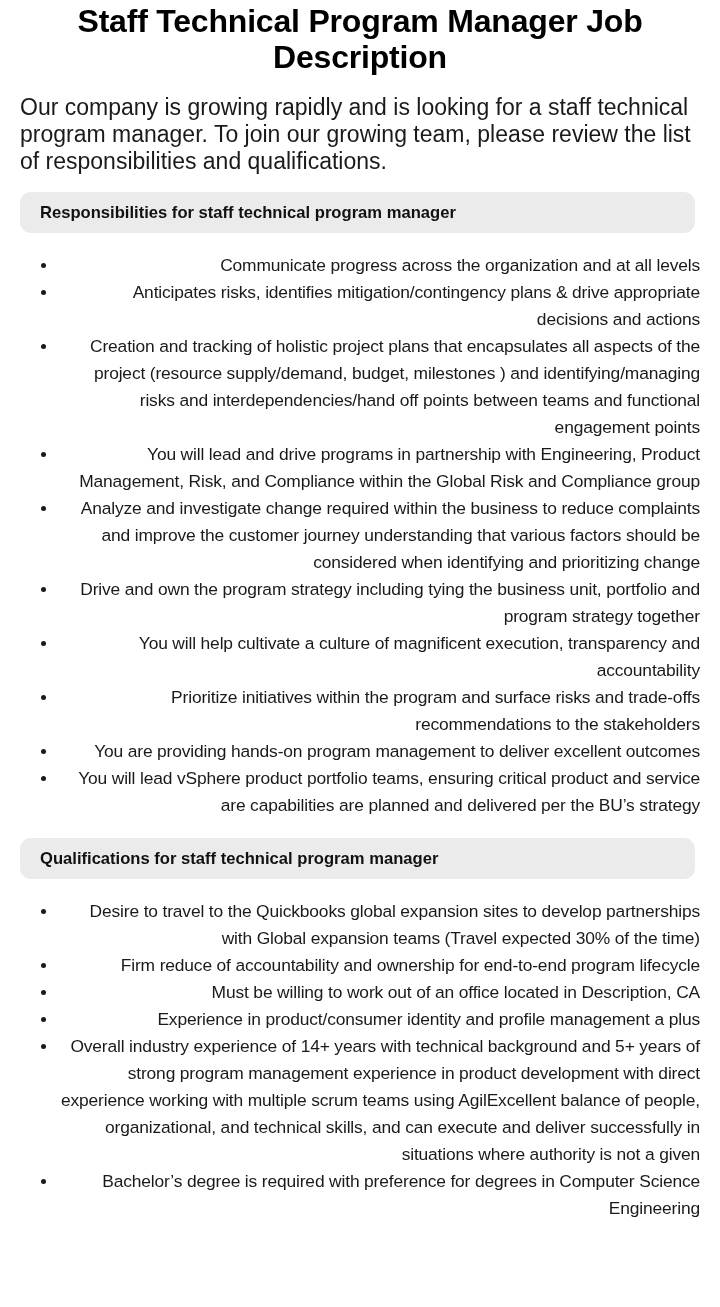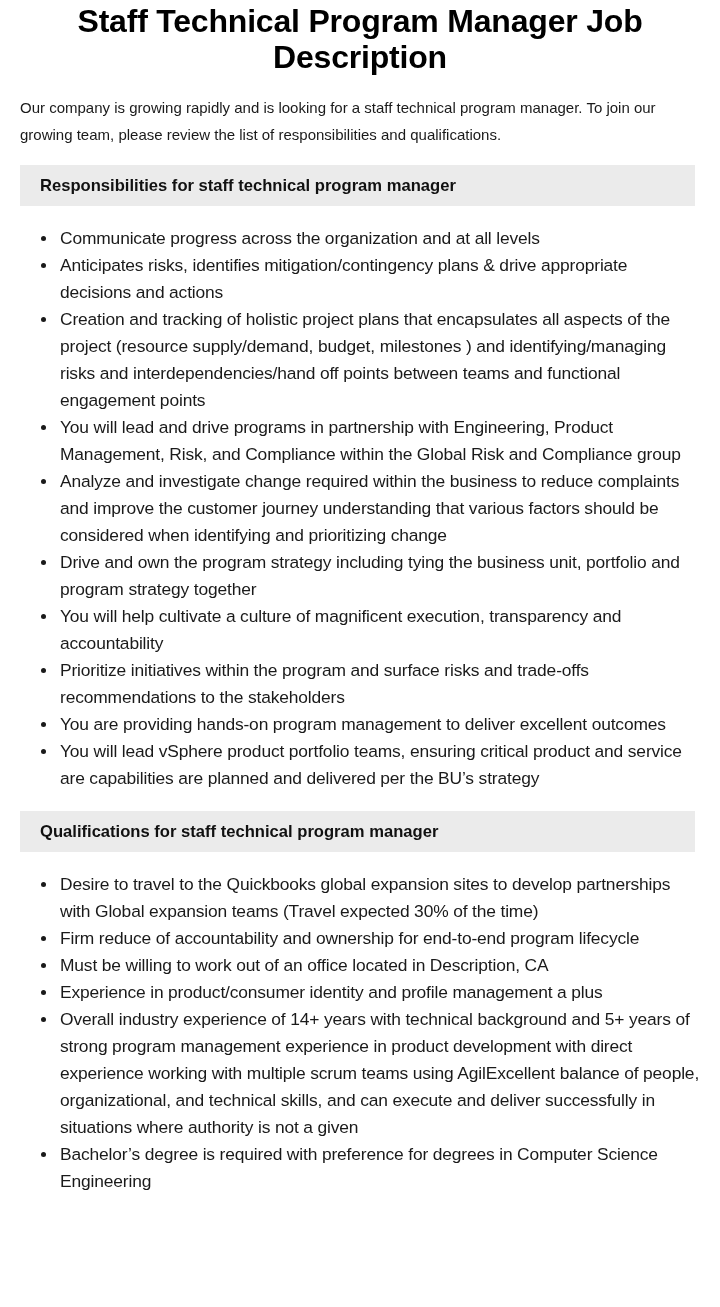--- a/index.html
+++ b/index.html
@@ -31,7 +31,7 @@
     }
     .intro {
       margin: 19px 0 0 0;
-      font-size: 15px;
+      font-size: 23px;
       line-height: 27px;
       color: #1a1a1a;
     }

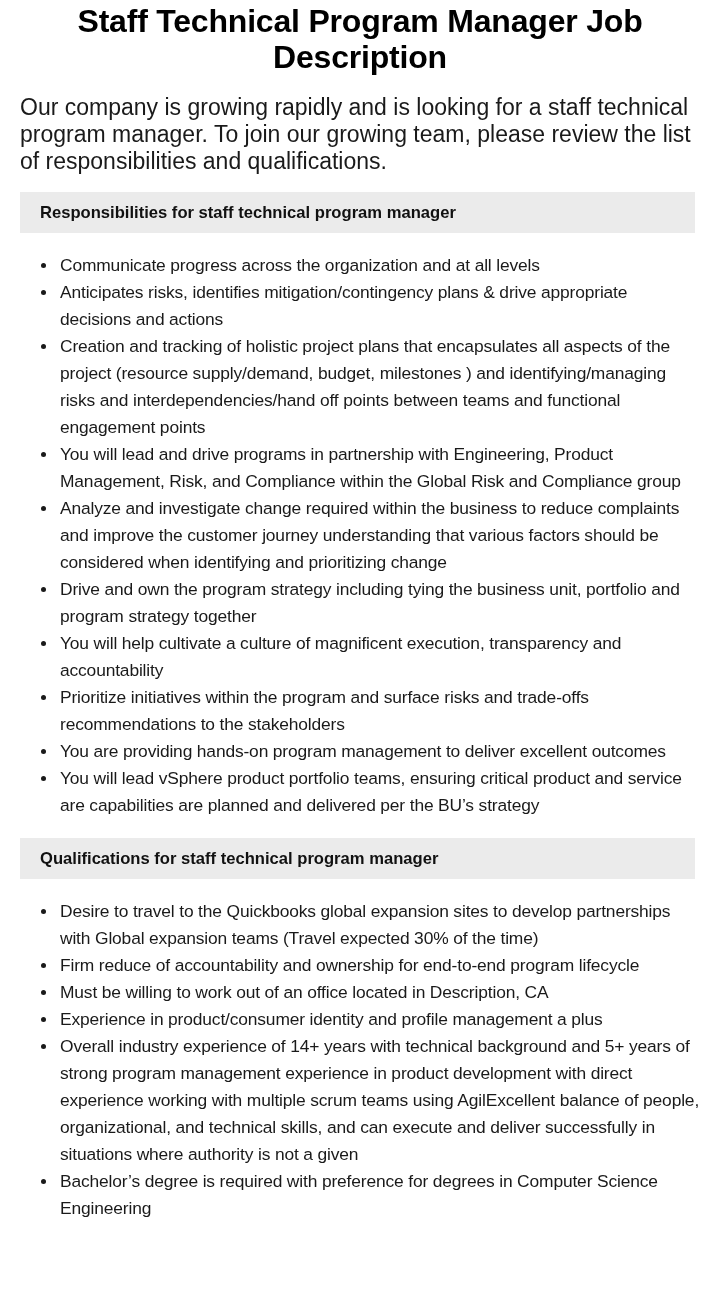--- a/index.html
+++ b/index.html
@@ -47,6 +47,7 @@
       font-weight: bold;
       color: #111;
       width: 675px;
+      border-radius: 11px;
     }
     ul.items {
       margin: 19px 0 0 0;

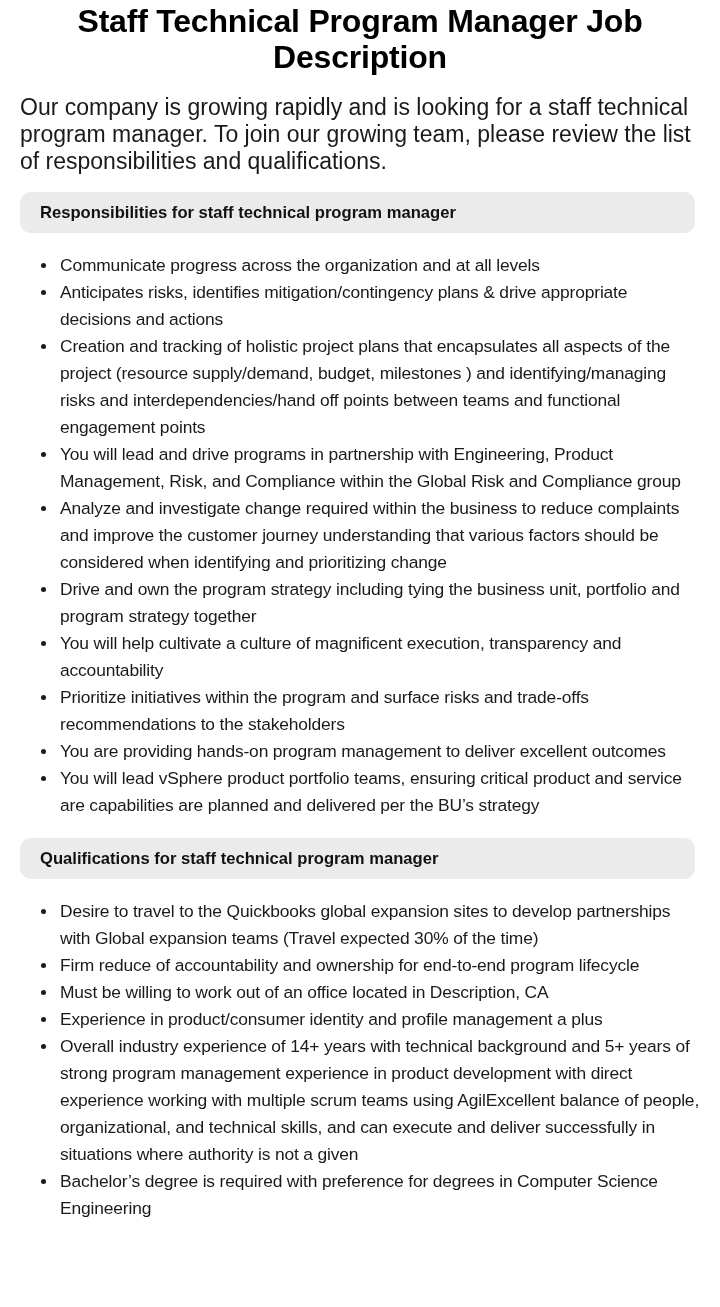--- a/index.html
+++ b/index.html
@@ -53,6 +53,7 @@
       margin: 19px 0 0 0;
       padding: 0 0 0 40px;
       list-style: none;
+      text-align: right;
     }
     ul.items li {
       position: relative;

